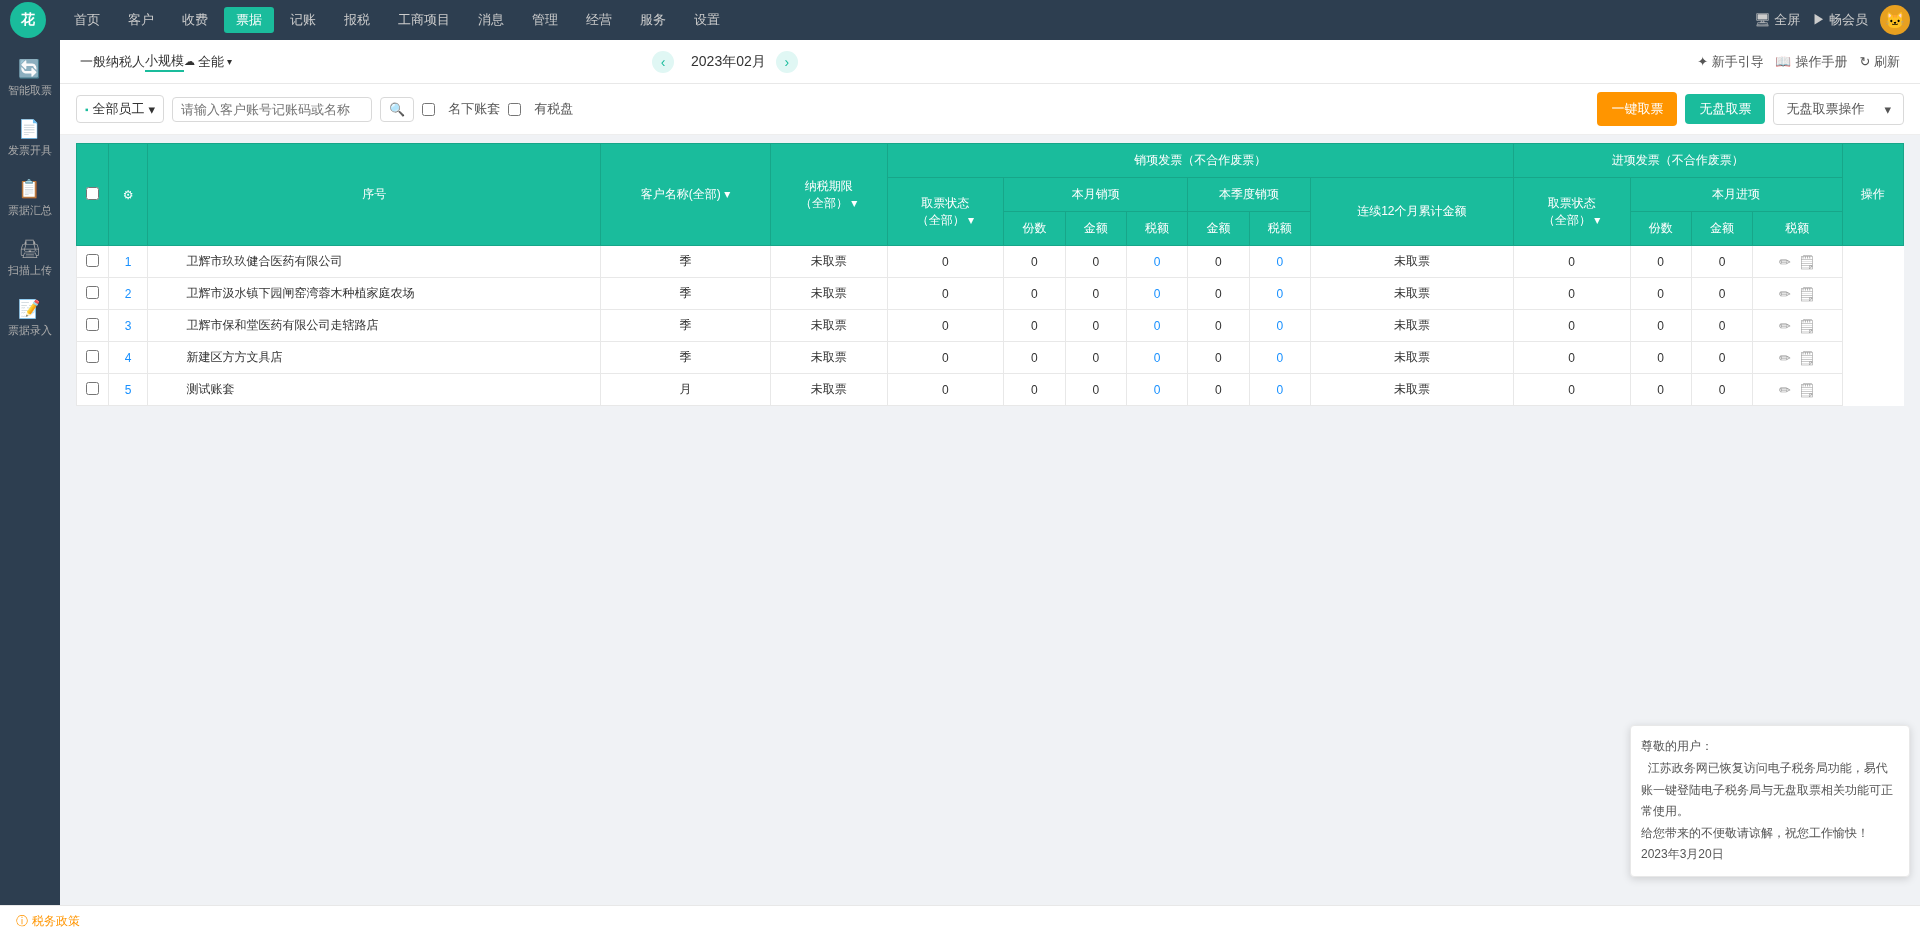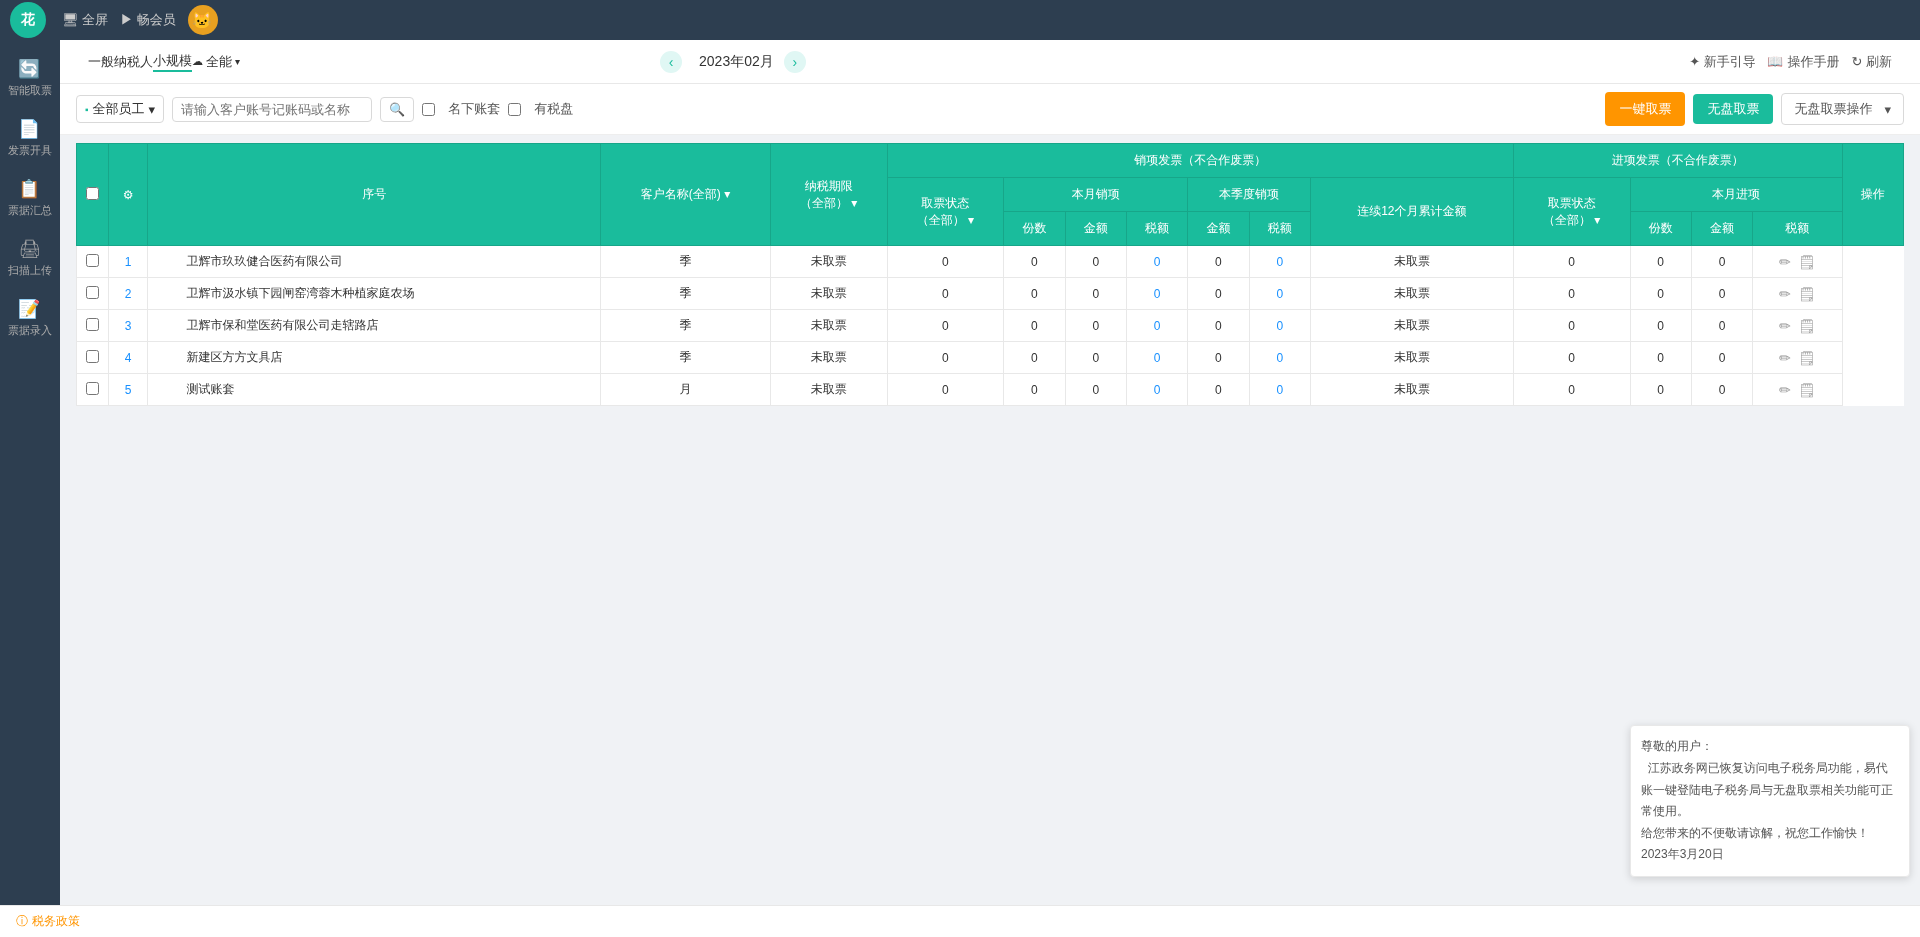--- a/index.html
+++ b/index.html
@@ -139,6 +139,21 @@
 
 <div class="top-nav">
   <div class="logo">花</div>
+  <div class="nav-items">
+
+  <div class="nav-item">首页</div>
+      <div class="nav-item">客户</div>
+      <div class="nav-item">收费</div>
+      <div class="nav-item active">票据</div>
+      <div class="nav-item">记账</div>
+      <div class="nav-item">报税</div>
+      <div class="nav-item">工商项目</div>
+      <div class="nav-item">消息</div>
+      <div class="nav-item">管理</div>
+      <div class="nav-item">经营</div>
+      <div class="nav-item">服务</div>
+      <div class="nav-item">设置</div>
+    </div>
   <div class="nav-right">
     <span>🖥 全屏</span>
     <span>▶ 畅会员</span>

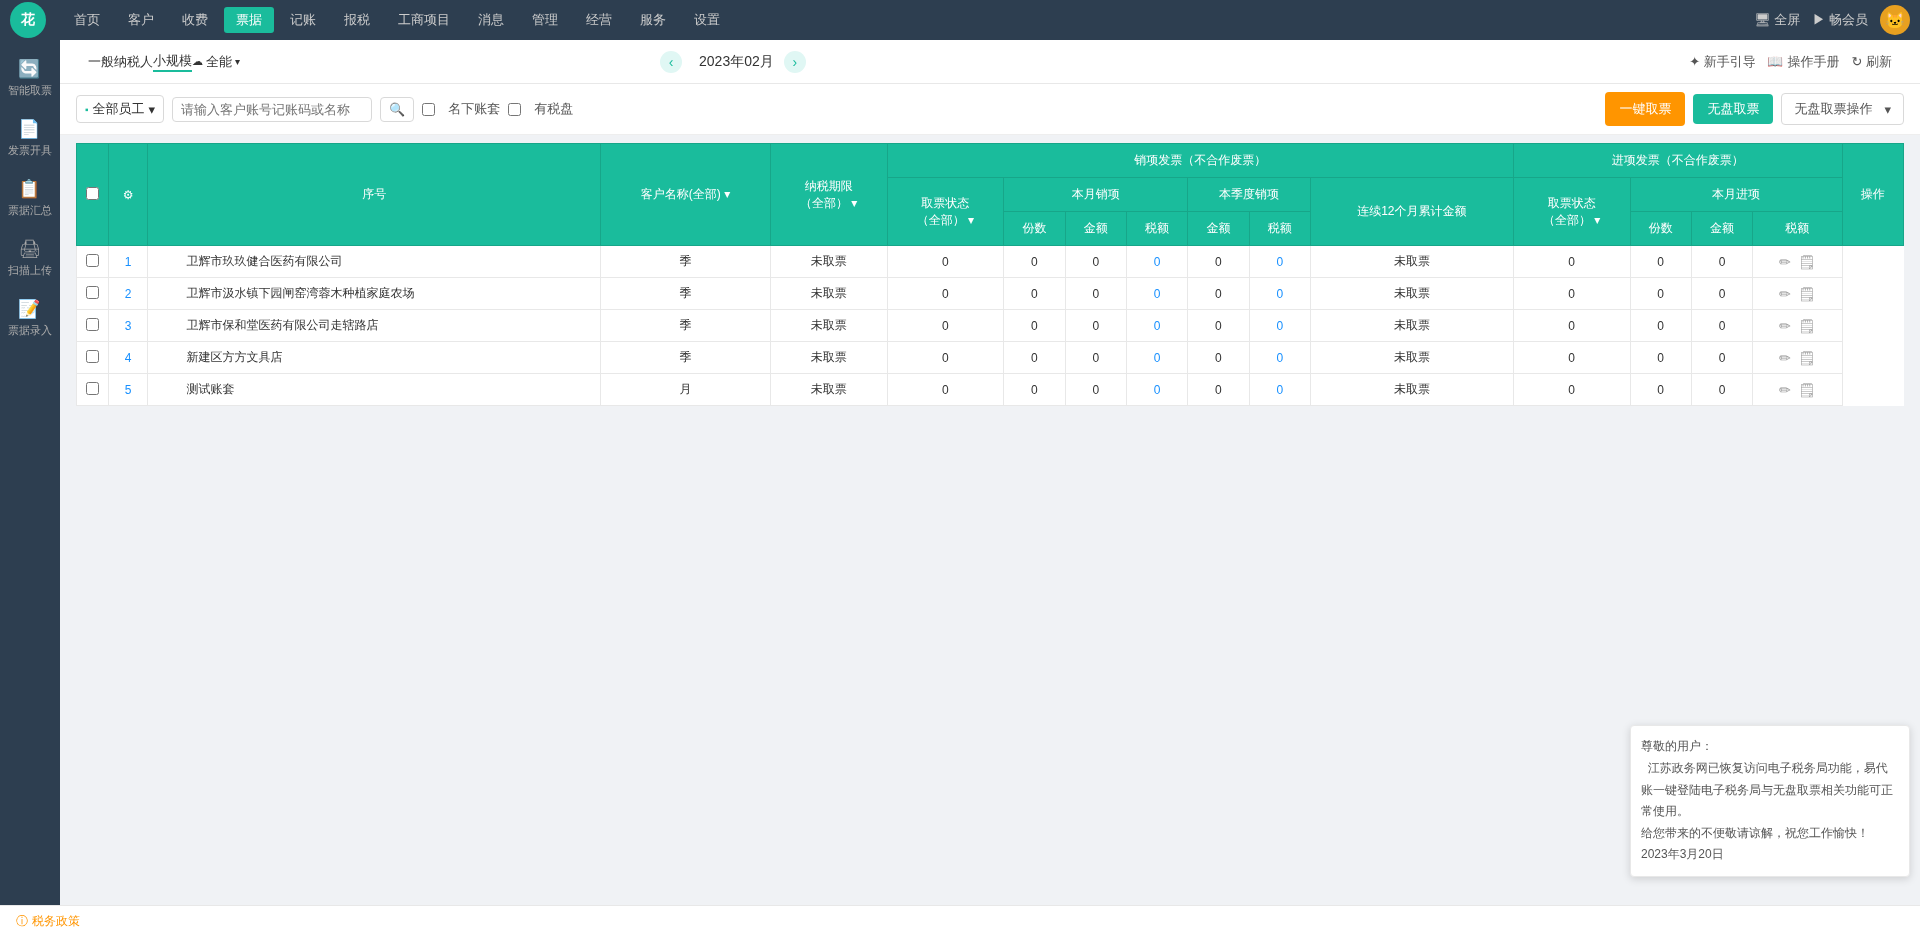--- a/index.html
+++ b/index.html
@@ -53,7 +53,7 @@
     
     .sub-nav-row {
       background: #fff; border-bottom: 1px solid #e8e8e8;
-      display: flex; align-items: center; padding: 0 28px;
+      display: flex; align-items: center; padding: 0 20px;
       height: 44px;
     }
     .sub-nav-left { display: flex; align-items: center; gap: 0; }

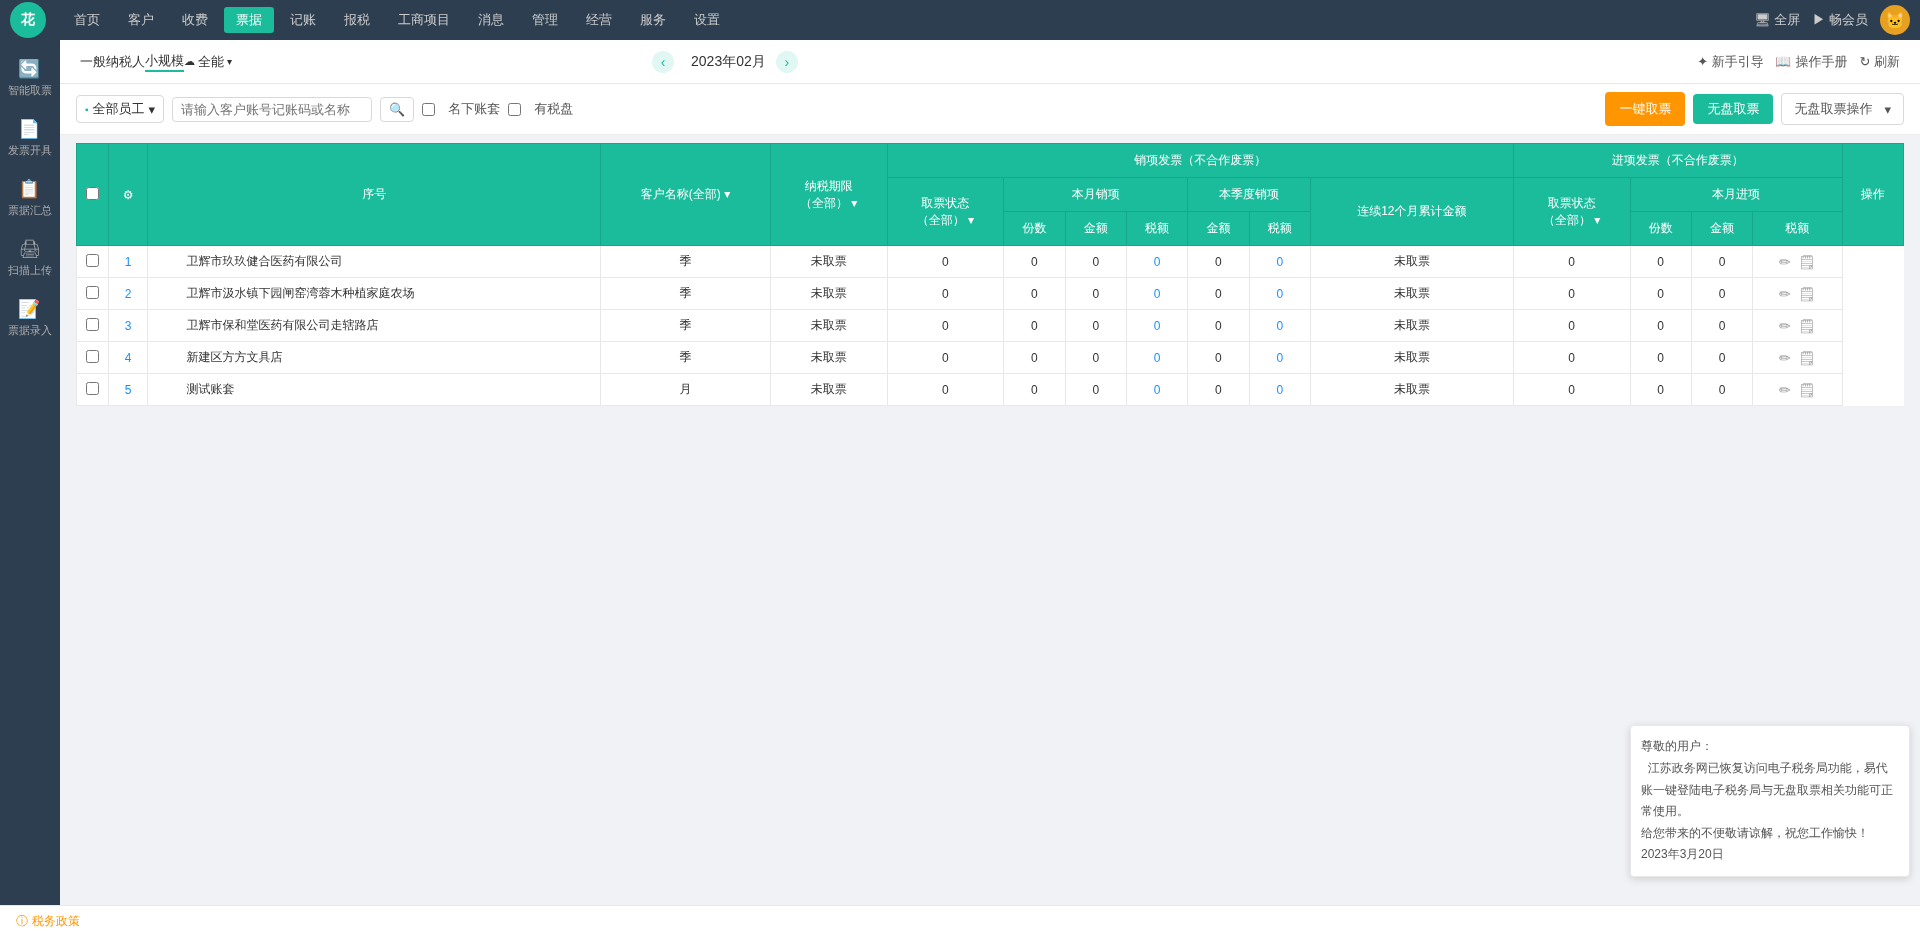--- a/index.html
+++ b/index.html
@@ -92,7 +92,7 @@
     .btn-outline-dropdown {
       background: #fff; color: #555; border: 1px solid #d9d9d9;
       border-radius: 4px; padding: 6px 12px; cursor: pointer; font-size: 13px;
-      display: flex; align-items: center; gap: 12px;
+      display: flex; align-items: center; gap: 20px;
     }
 
     

